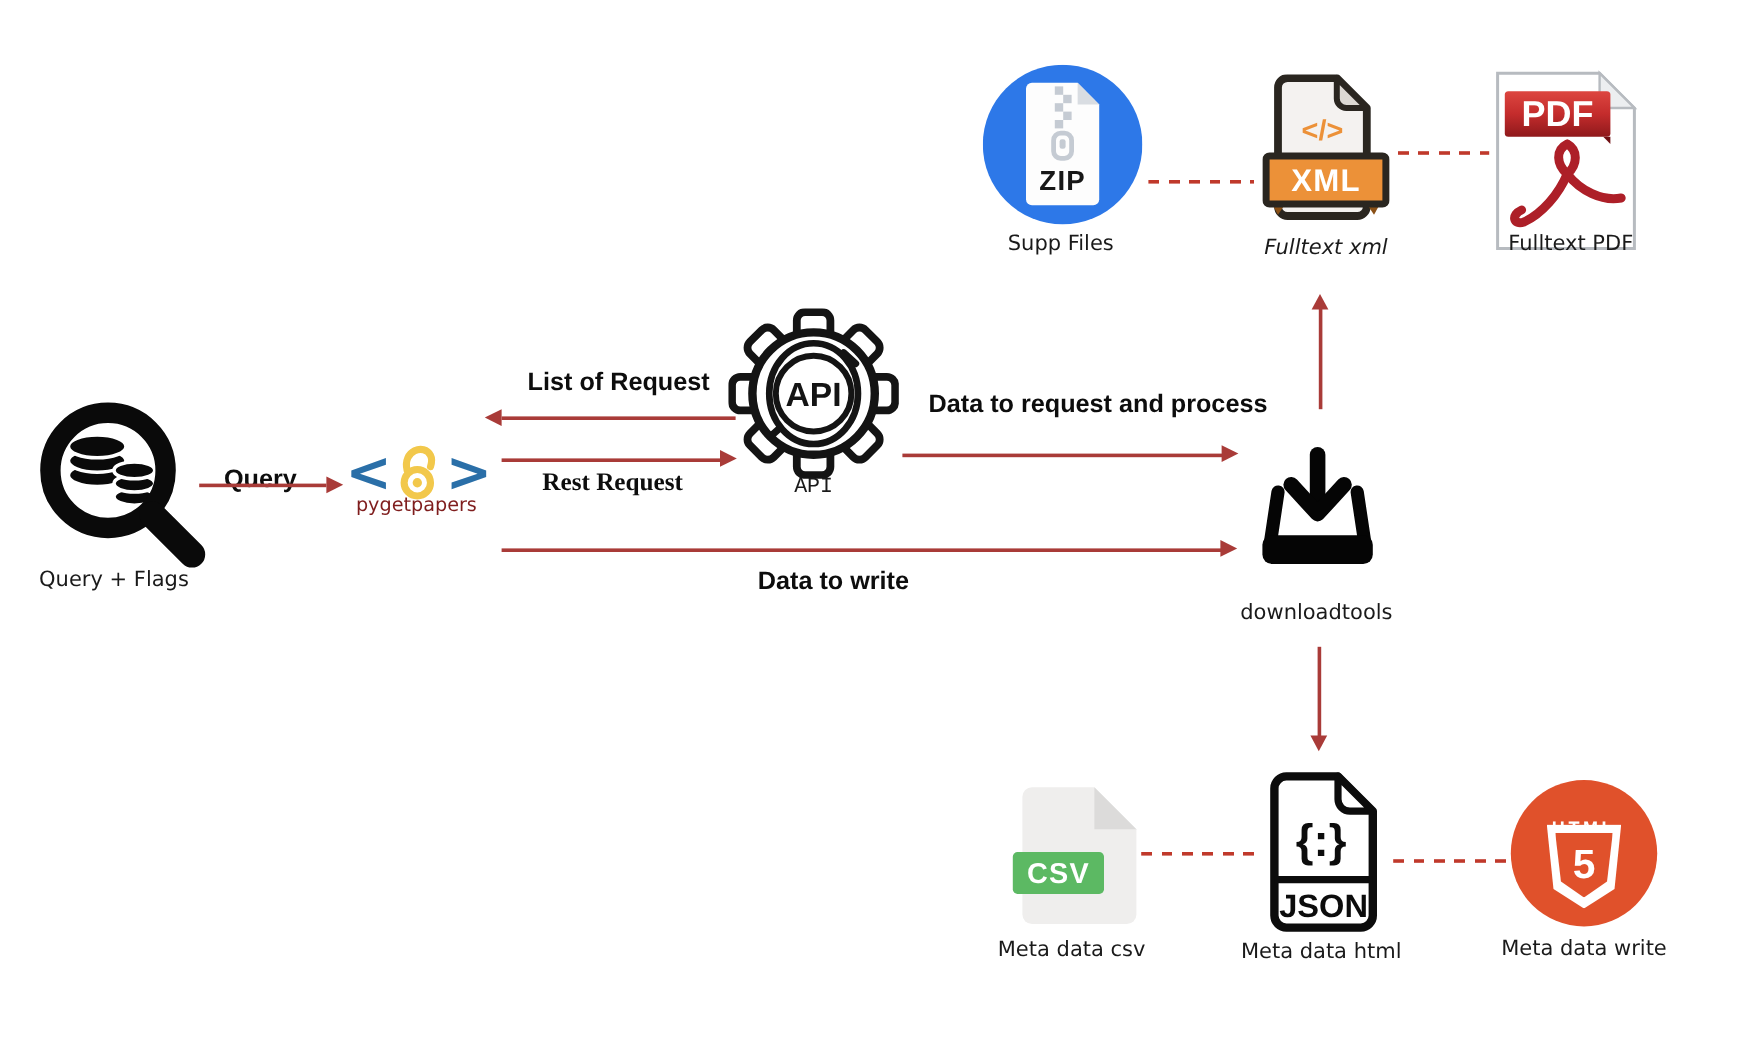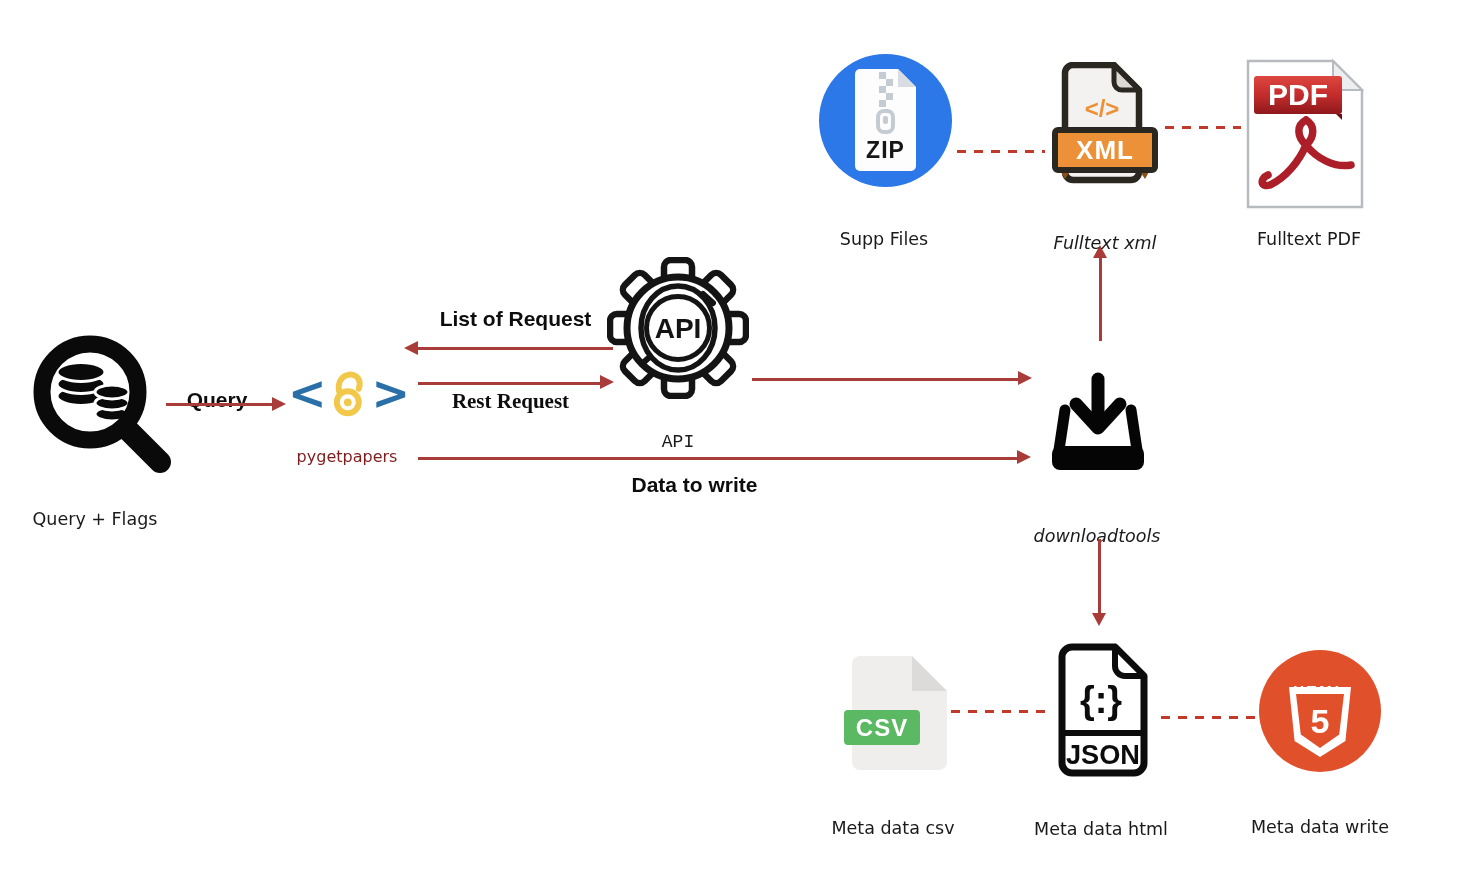--- a/index.html
+++ b/index.html
@@ -9,7 +9,7 @@
   .edge-label{position:absolute;font-weight:bold;font-size:21px;color:#0d0d0d;text-align:center;
               font-family:"Liberation Sans",sans-serif;}
   .caption{position:absolute;font-size:17.5px;color:#1a1a1a;text-align:center;
-           font-family:"DejaVu Sans",sans-serif;margin-top:36px;}
+           font-family:"DejaVu Sans",sans-serif;}
   .caption.mono{font-family:"Liberation Mono",monospace;font-size:18px;}
   .caption.blue{color:#7f1d1d;font-size:16px;}
   .shaft-h{position:absolute;height:3px;background:#a93b38;}

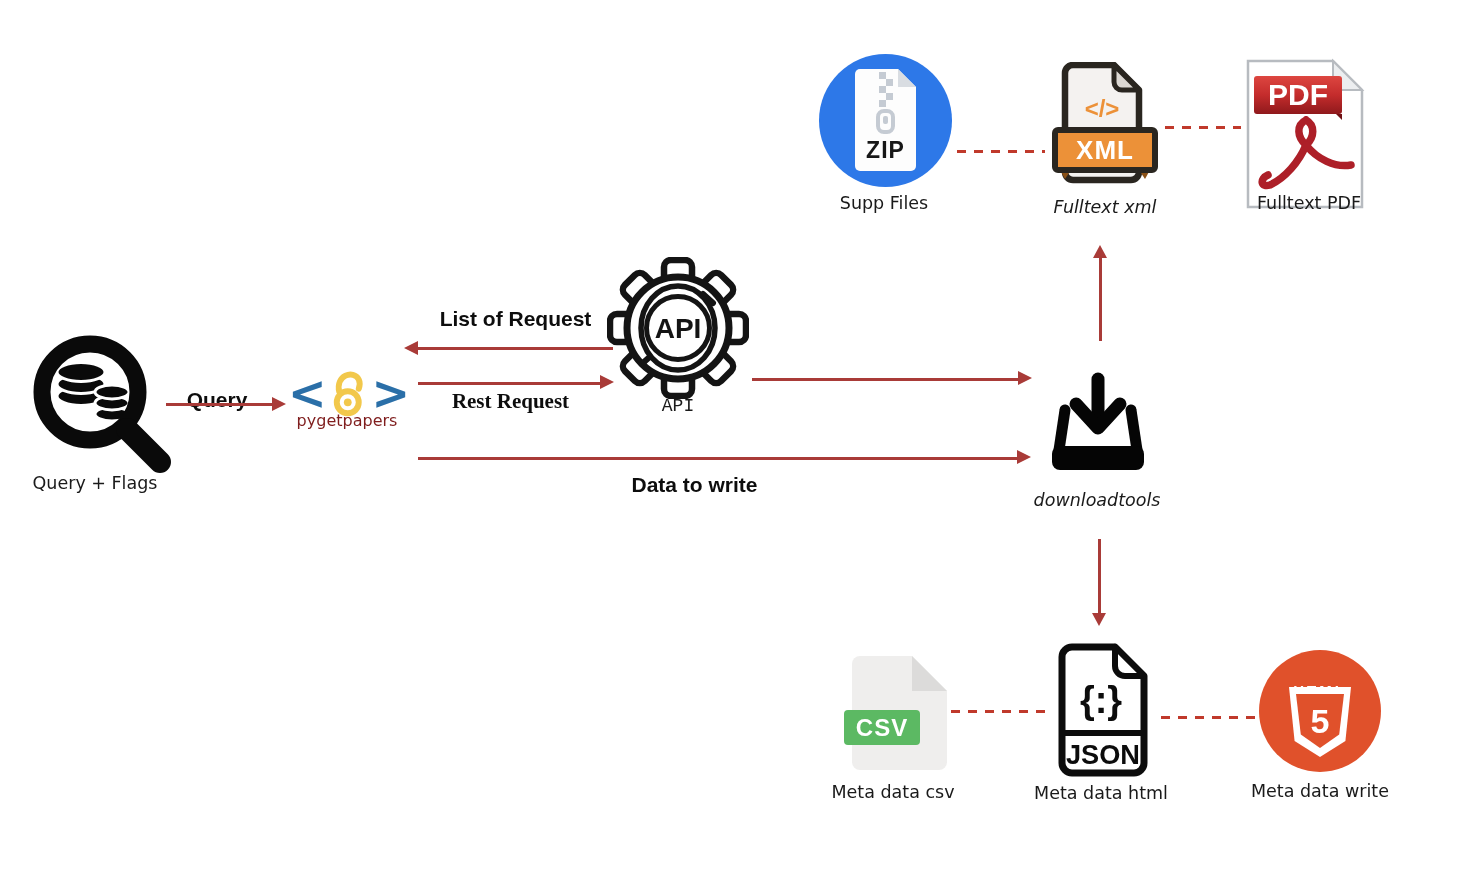--- a/index.html
+++ b/index.html
@@ -112,6 +112,7 @@
   </svg>
   <div class="caption mono" style="left:578px;top:396px;width:200px;">API</div>
 
+  <div class="edge-label" style="left:750px;top:325px;width:330px;">Data to request and process</div>
   <div class="shaft-h" style="left:752px;top:378px;width:267px;"></div>
   <div class="head right" style="left:1018px;top:371px;"></div>
 

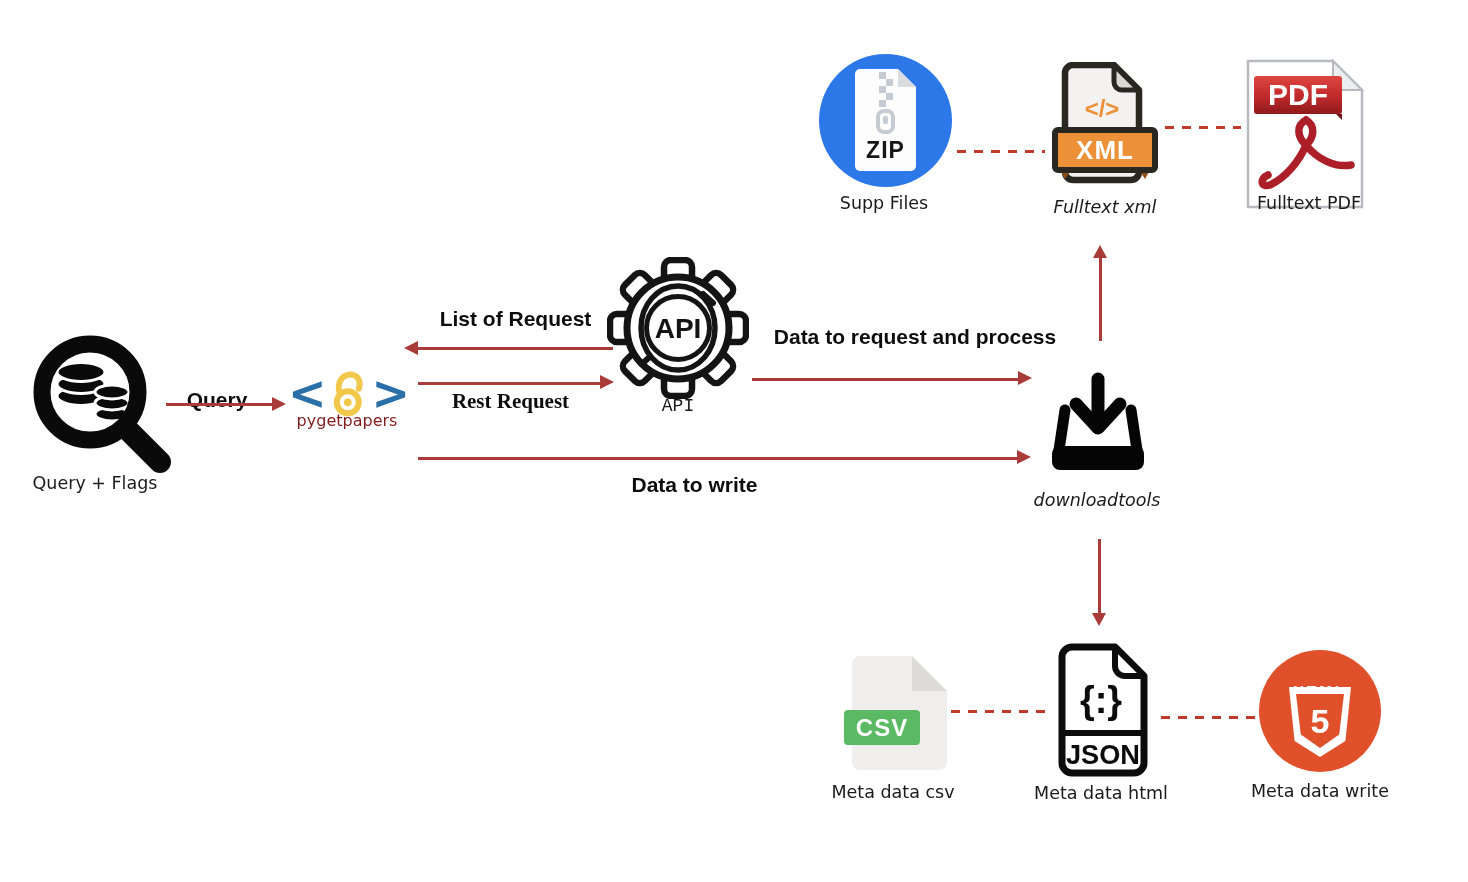--- a/index.html
+++ b/index.html
@@ -127,7 +127,7 @@
     <path d="M86,38 L92,78" stroke="#050505" stroke-width="11" stroke-linecap="round" fill="none"></path>
     <rect x="7" y="74" width="92" height="24" rx="8" fill="#050505"></rect>
   </svg>
-  <div class="caption" style="left:997px;top:490px;width:200px;font-style:italic;">downloadtools</div>
+  <div class="caption" style="left:997px;top:501px;width:200px;">downloadtools</div>
 
   <div class="shaft-v" style="left:1099px;top:257px;height:84px;"></div>
   <div class="head up" style="left:1093px;top:245px;"></div>

